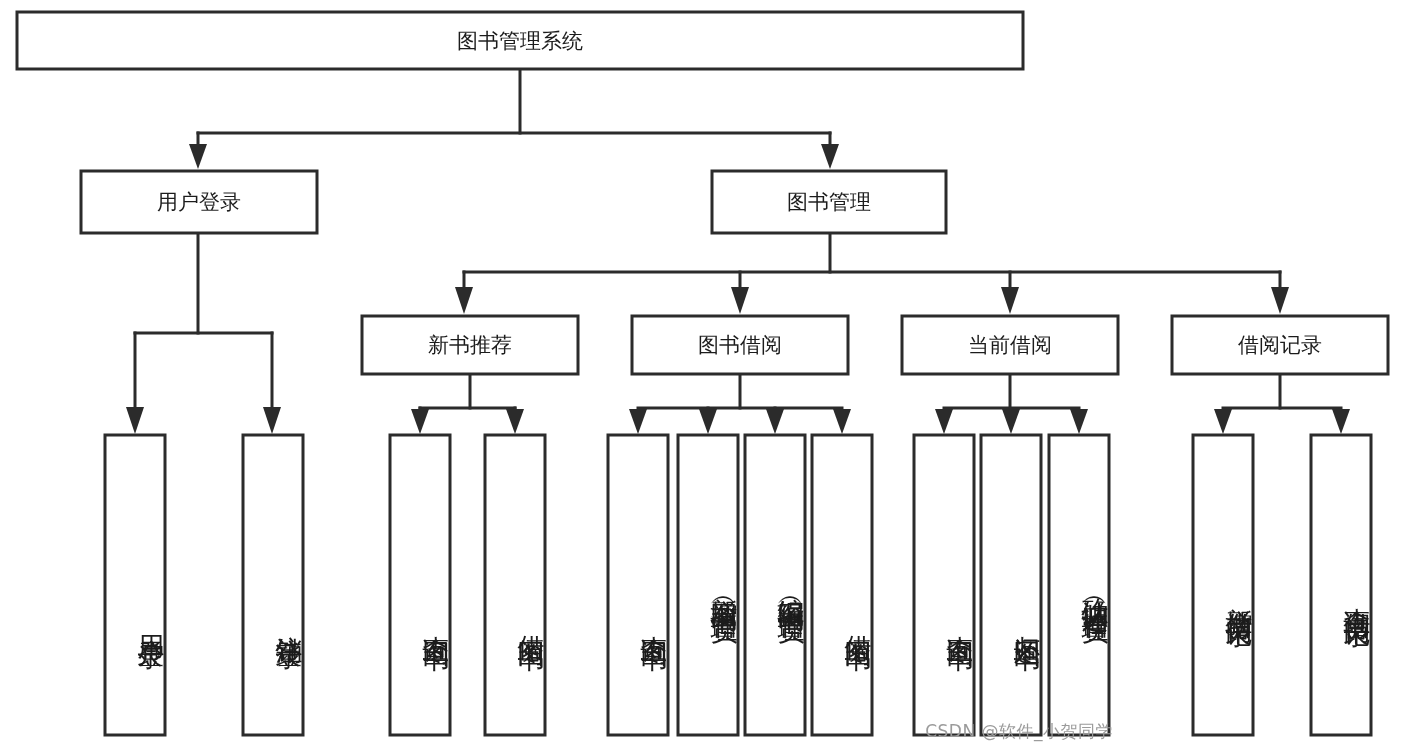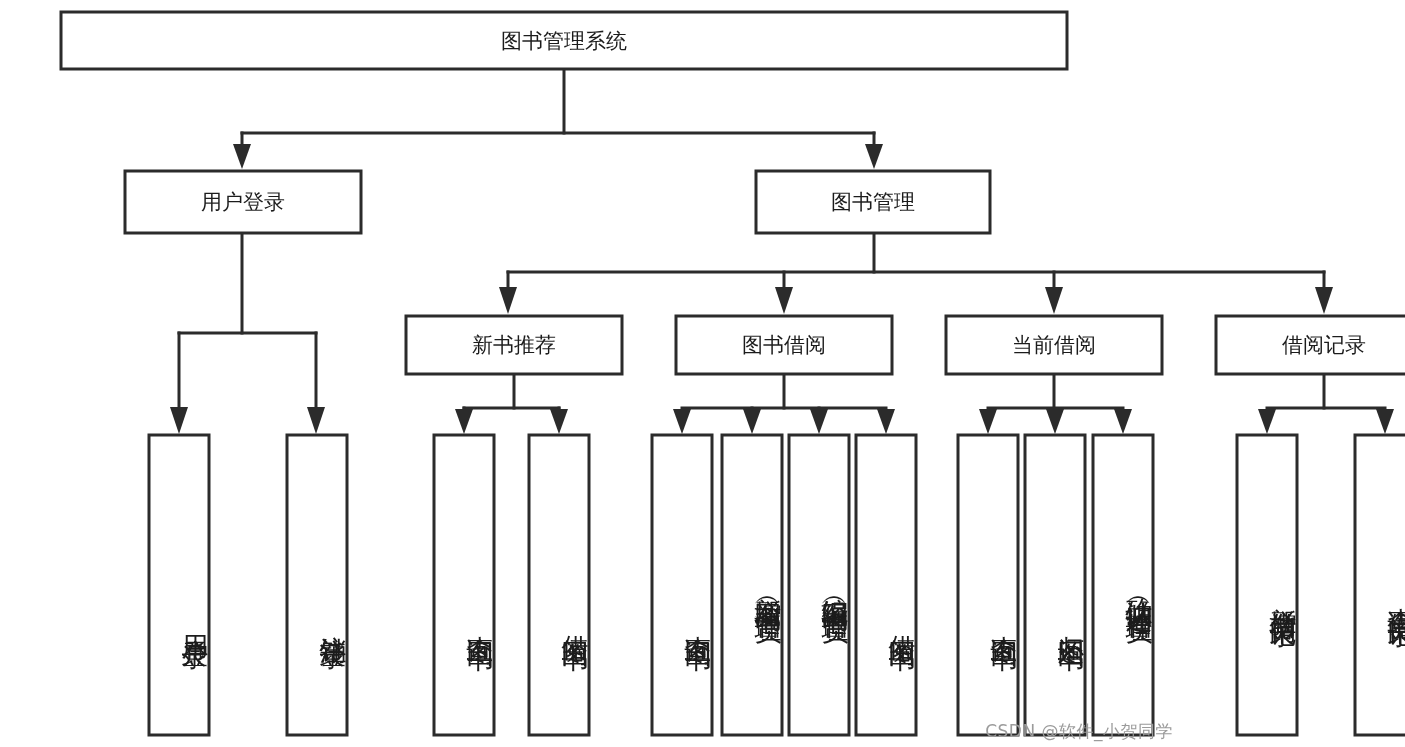--- a/index.html
+++ b/index.html
@@ -18,7 +18,6 @@
     width: 1137px;
     height: 747px;
     background: #ffffff;
-    margin-left: 44px;
   }
   svg#tree-svg {
     position: absolute;

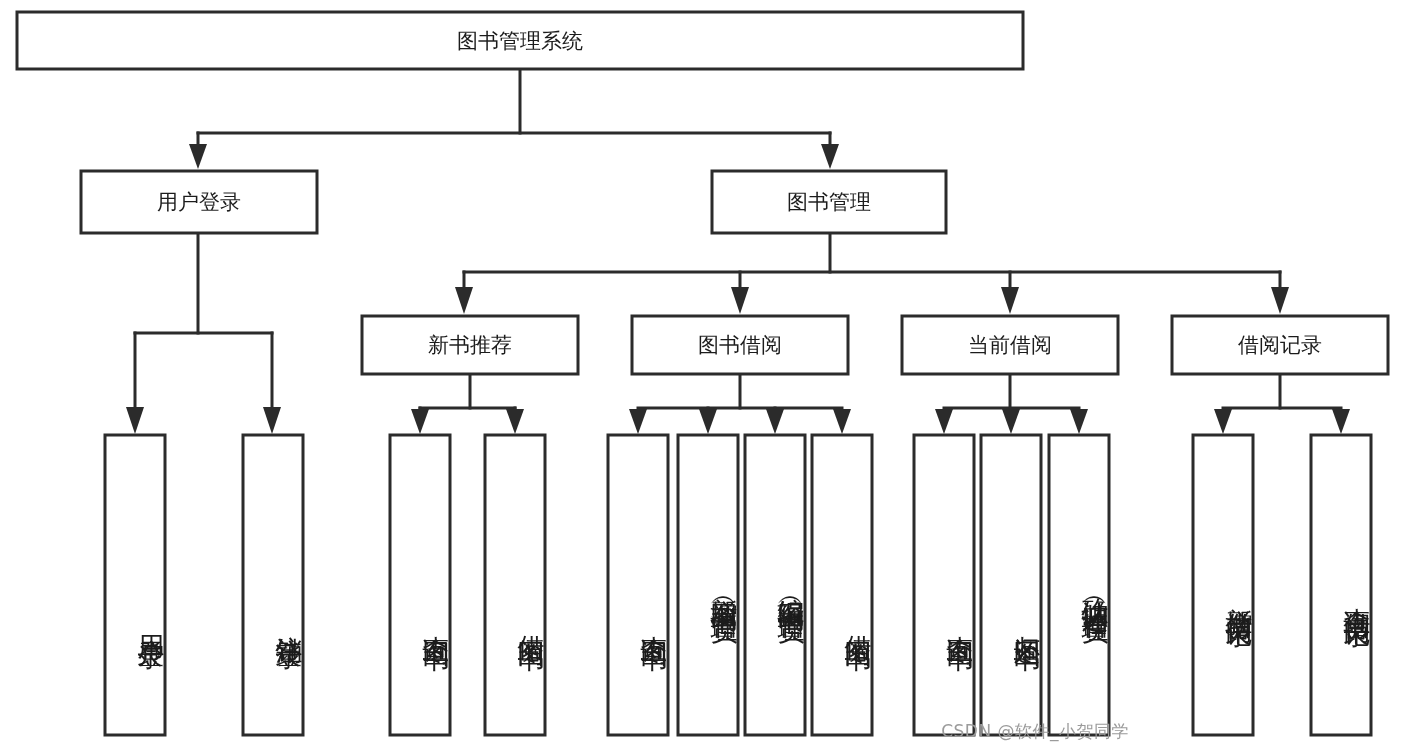--- a/index.html
+++ b/index.html
@@ -65,7 +65,7 @@
   }
   .watermark {
     position: absolute;
-    right: 8px;
+    right: 24px;
     bottom: 4px;
     font-family: "DejaVu Sans", "Liberation Sans", sans-serif;
     font-size: 17px;

